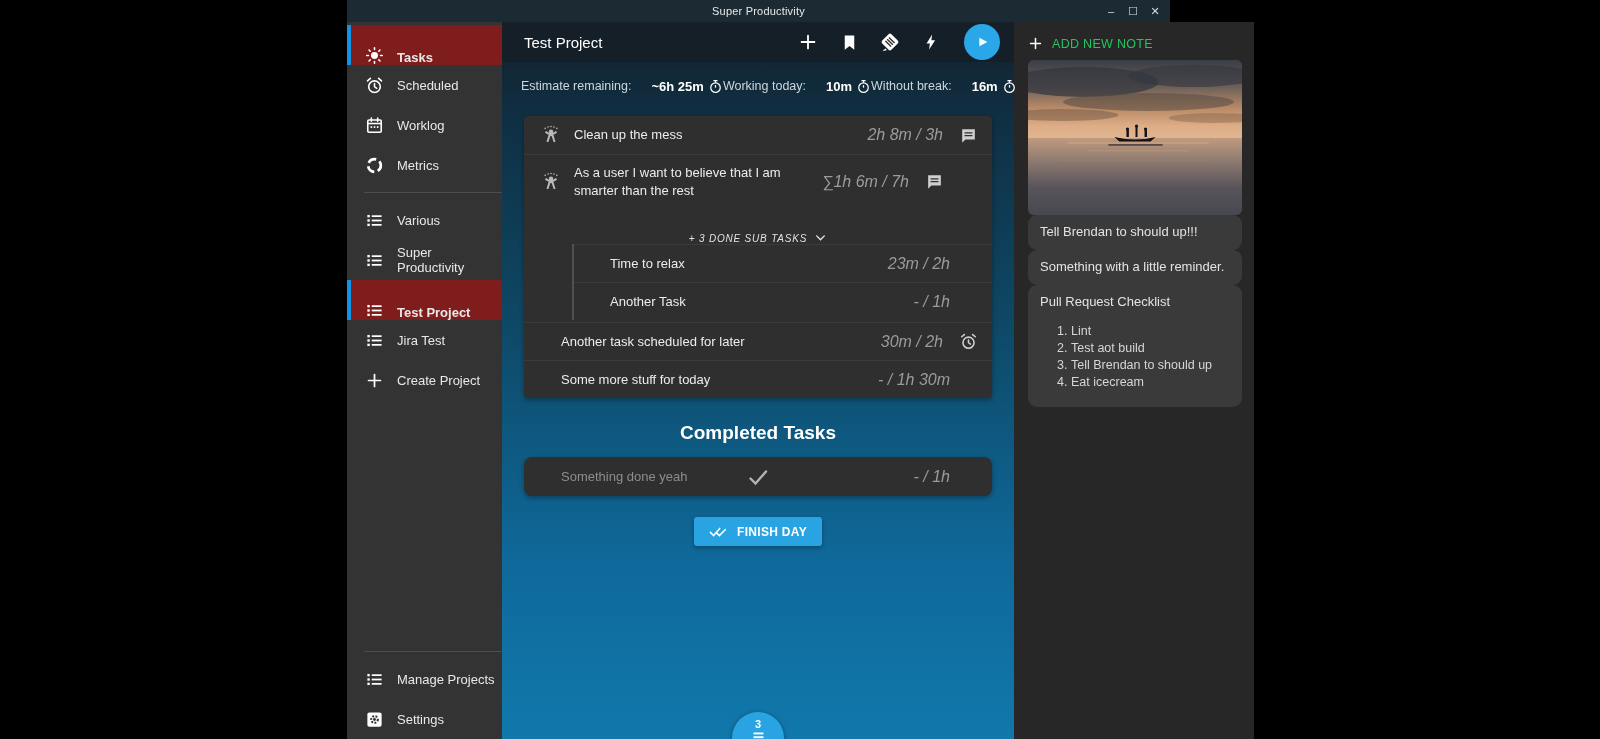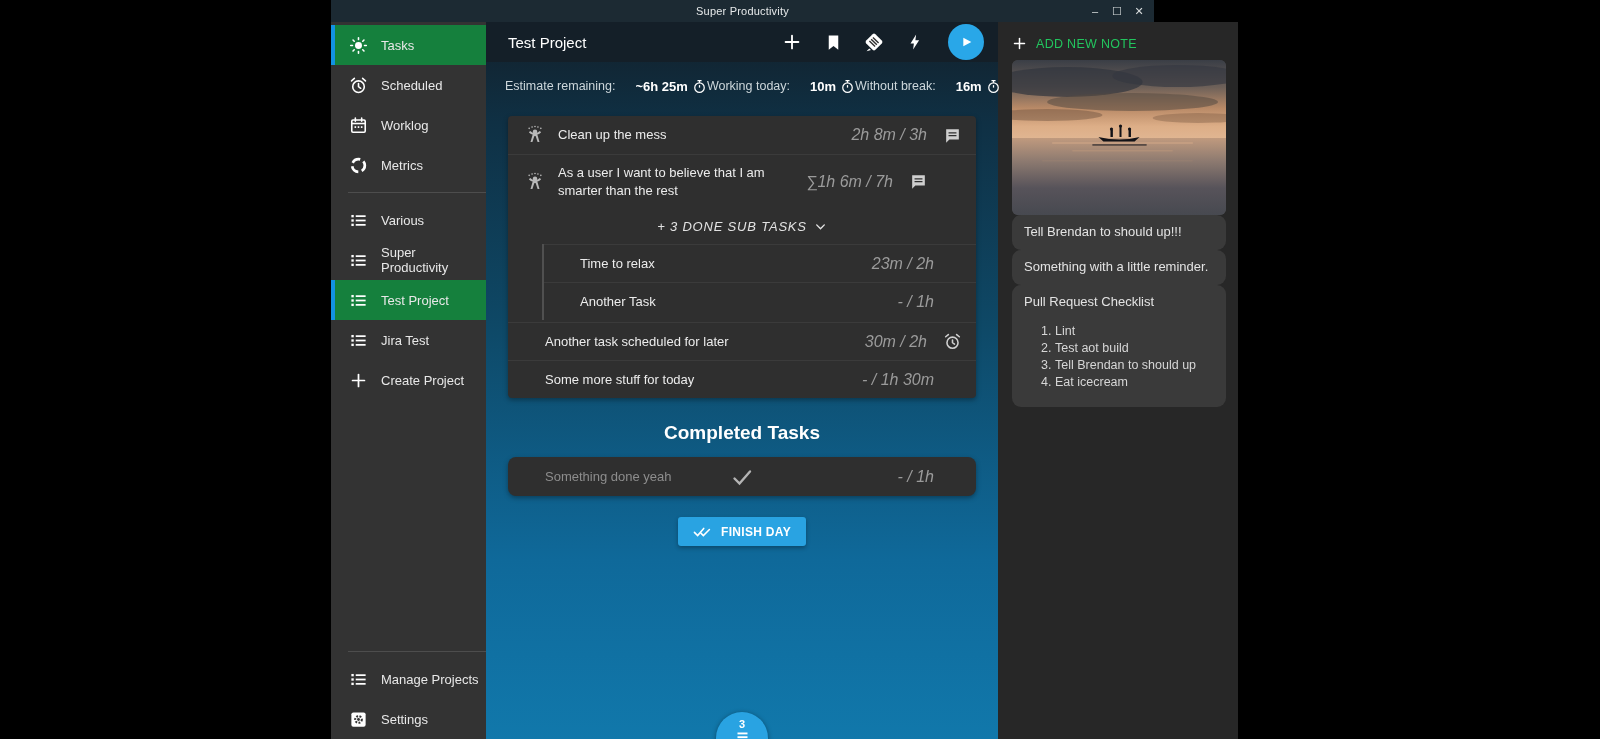--- a/index.html
+++ b/index.html
@@ -6,7 +6,7 @@
   html,body { background:#000; }
   .stage { position:relative; width:1600px; height:739px; background:#000; overflow:hidden;
            font-family:"Liberation Sans", sans-serif; }
-  .window { position:absolute; left:331px; top:0; width:823px; height:739px;
+  .window { position:absolute; left:347px; top:0; width:823px; height:739px;
             display:flex; flex-direction:column; background:#333; }
 
   

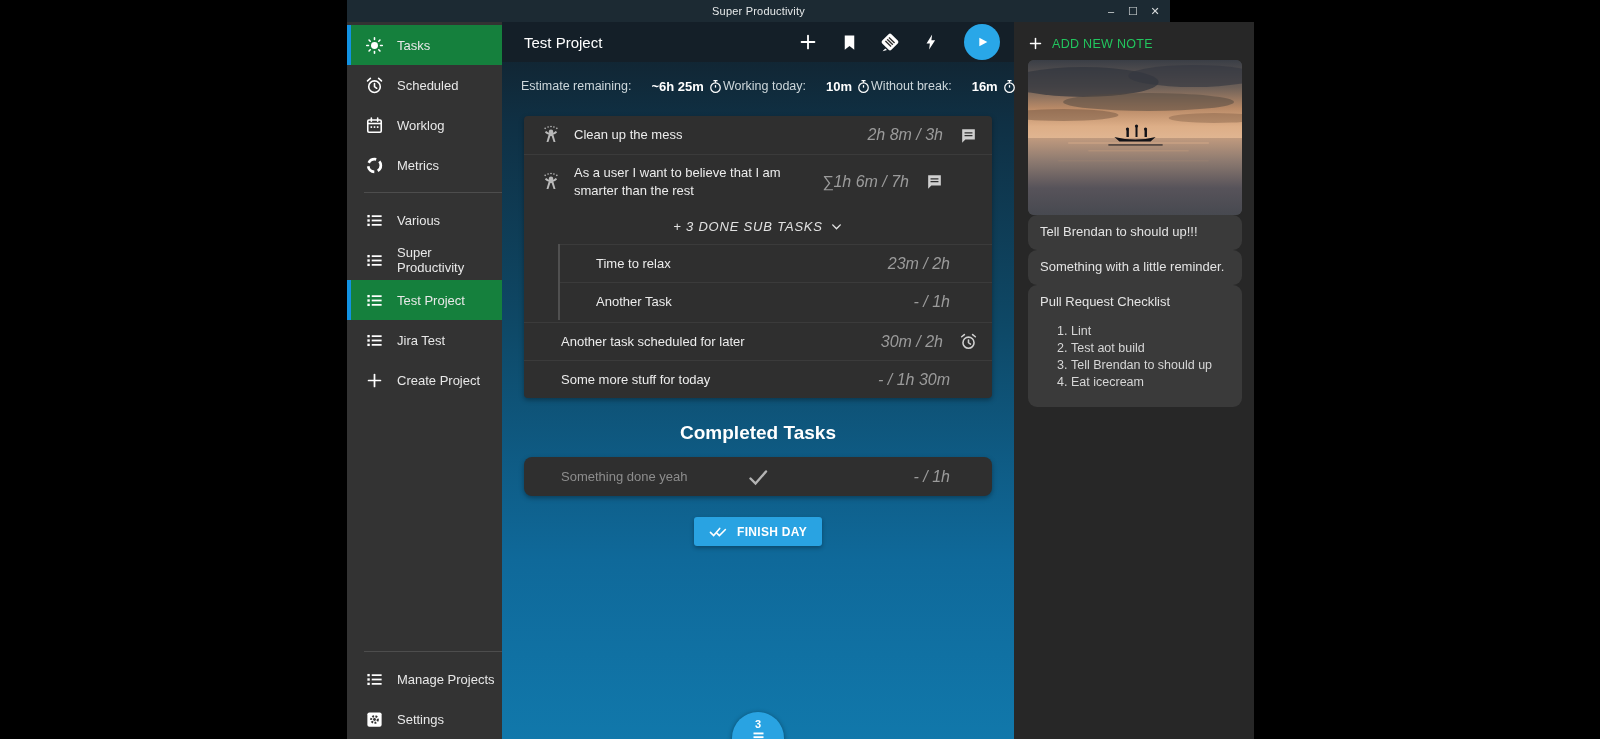--- a/index.html
+++ b/index.html
@@ -25,7 +25,7 @@
              padding-top:3px; flex:none; }
   .nav-item { height:40px; flex:none; display:flex; align-items:center; gap:13px;
               padding-left:17px; color:#e8e8e8; font-size:13px; position:relative; cursor:pointer; }
-  .nav-item.active { background:#15803d; font-weight:normal; }
+  .nav-item.active { background:#7f1d1d; font-weight:bold;align-items:flex-end; }
   .nav-item.active::before { content:''; position:absolute; left:0; top:0; bottom:0;
                              width:4px; background:#1292e3; }
   .nicon { width:20px; height:20px; flex:none; display:flex; align-items:center; justify-content:center; }

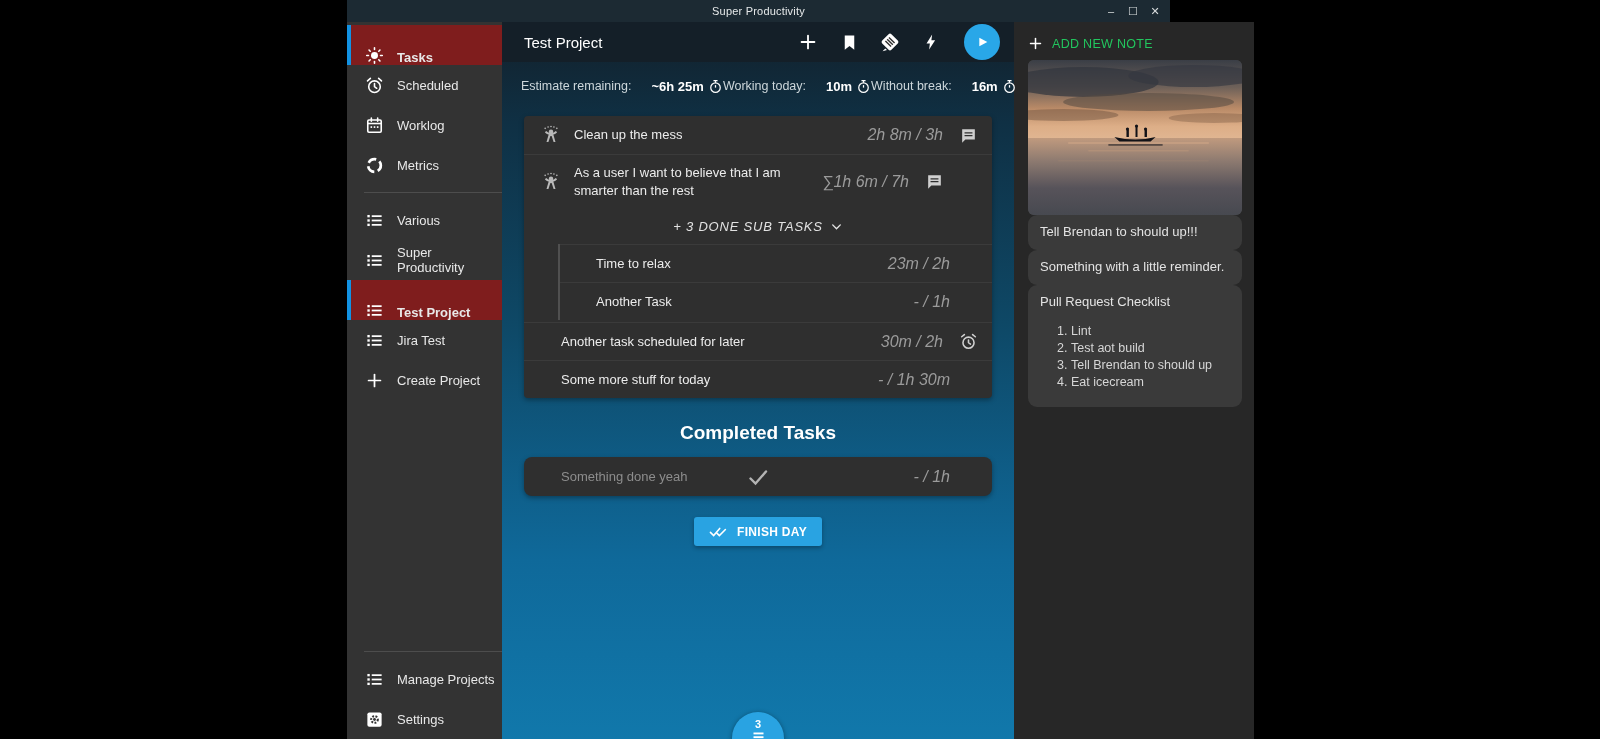--- a/index.html
+++ b/index.html
@@ -61,8 +61,8 @@
   .ttitle { flex:1; padding-right:12px; line-height:1.35; }
   .ttime { font-style:italic; color:#9b9b9b; font-size:16px; white-space:nowrap; }
   .taction { width:24px; flex:none; margin-left:13px; display:flex; justify-content:center; }
-  .subtoggle { height:36px; display:flex; align-items:center; justify-content:center; gap:7px;
-               color:#e2e2e2; font-size:13px; font-style:italic; letter-spacing:.8px; cursor:pointer; }
+  .subtoggle { height:36px; display:flex; align-items:flex-end; justify-content:center; gap:7px;
+               color:#e2e2e2; font-size:10px; font-style:italic; letter-spacing:.8px; cursor:pointer; }
   .subwrap { margin-left:34px; border-left:2px solid #505050; margin-bottom:2px; }
   .subrow { height:38px; display:flex; align-items:center; padding:0 42px 0 36px;
             border-top:1px solid #3b3b3b; color:#ececec; font-size:13px; cursor:pointer; }

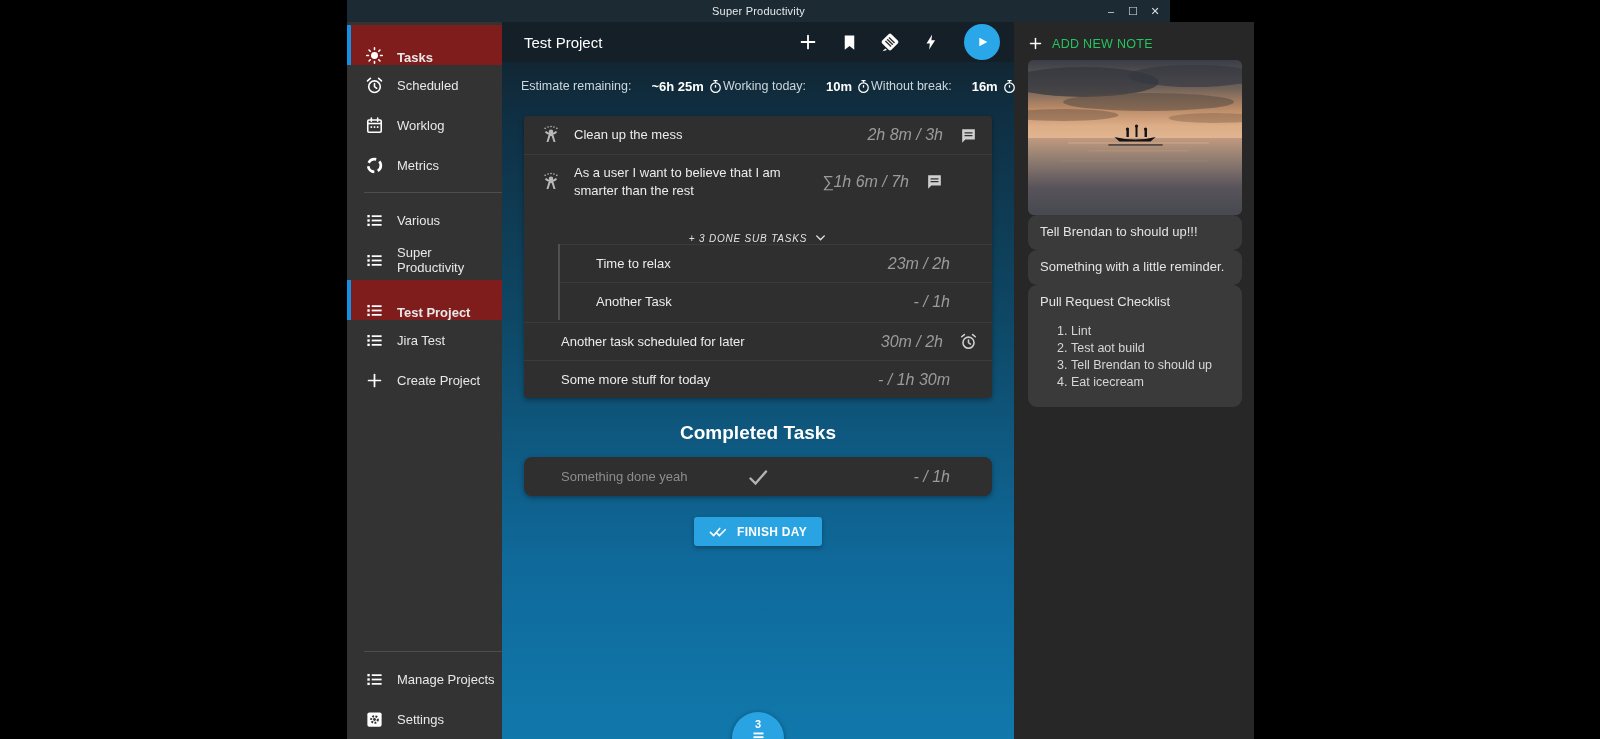--- a/index.html
+++ b/index.html
@@ -63,7 +63,7 @@
   .taction { width:24px; flex:none; margin-left:13px; display:flex; justify-content:center; }
   .subtoggle { height:36px; display:flex; align-items:flex-end; justify-content:center; gap:7px;
                color:#e2e2e2; font-size:10px; font-style:italic; letter-spacing:.8px; cursor:pointer; }
-  .subwrap { margin-left:34px; border-left:2px solid #505050; margin-bottom:2px; }
+  .subwrap { margin-left:48px; border-left:2px solid #505050; margin-bottom:2px; }
   .subrow { height:38px; display:flex; align-items:center; padding:0 42px 0 36px;
             border-top:1px solid #3b3b3b; color:#ececec; font-size:13px; cursor:pointer; }
   .trow.plain { padding-left:37px; }

